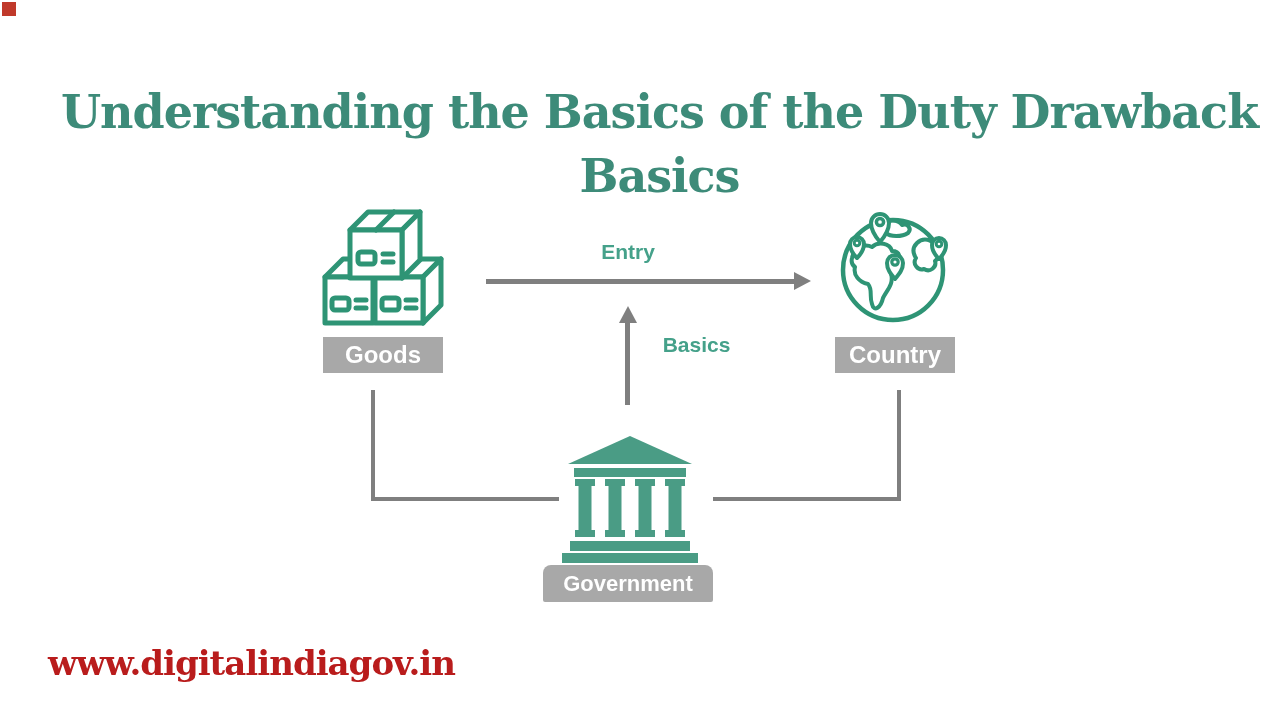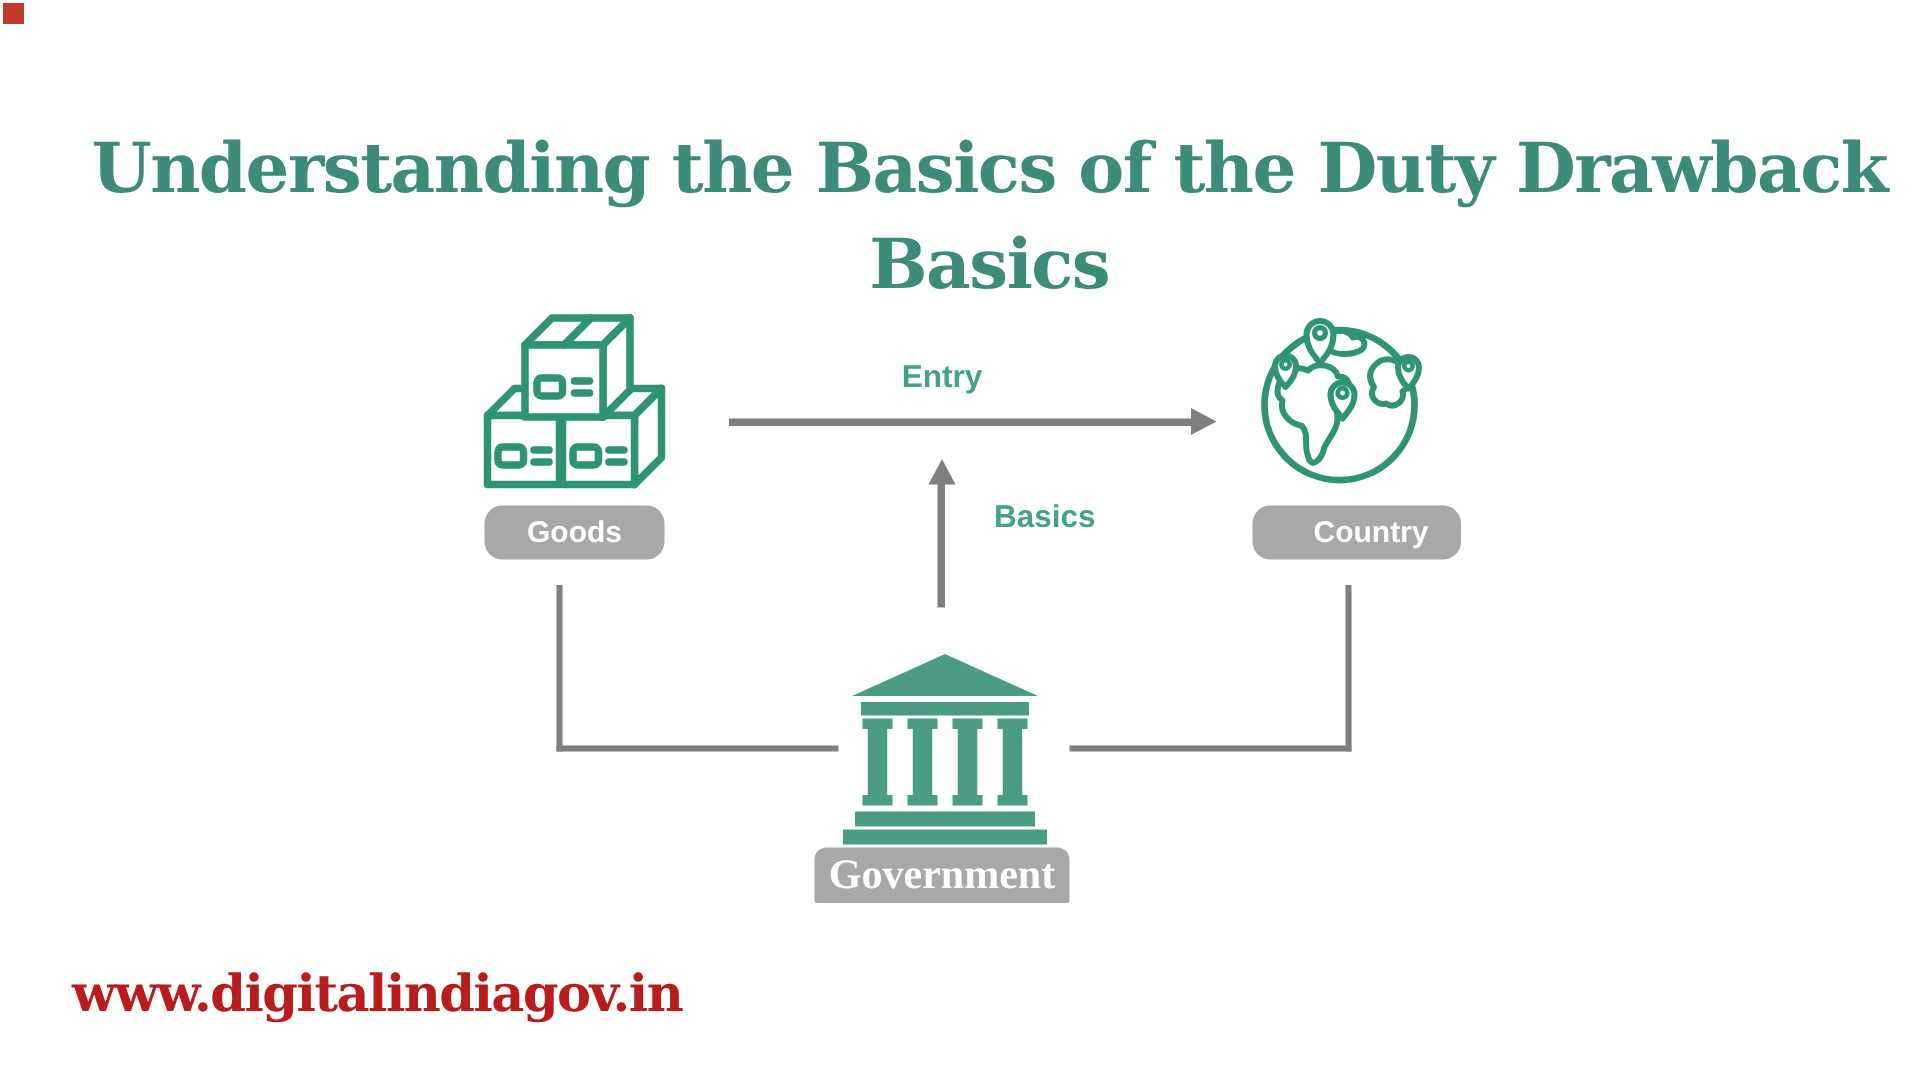--- a/index.html
+++ b/index.html
@@ -17,8 +17,8 @@
   .tline{display:block;margin-left:39px;}
   .badge{
     position:absolute;background:#a8a8a8;color:#ffffff;
-    font-weight:bold;font-size:20px;text-align:center;
-    border-radius:12px;display:flex;align-items:center;justify-content:center;
+    font-weight:bold;font-size:24px;text-align:center;
+    border-radius:0;display:flex;align-items:center;justify-content:center;
   }
   .goods-badge{left:323px;top:337px;width:120px;height:36px;}
   .country-badge{left:835px;top:337px;width:120px;height:36px;padding-left:19px;}

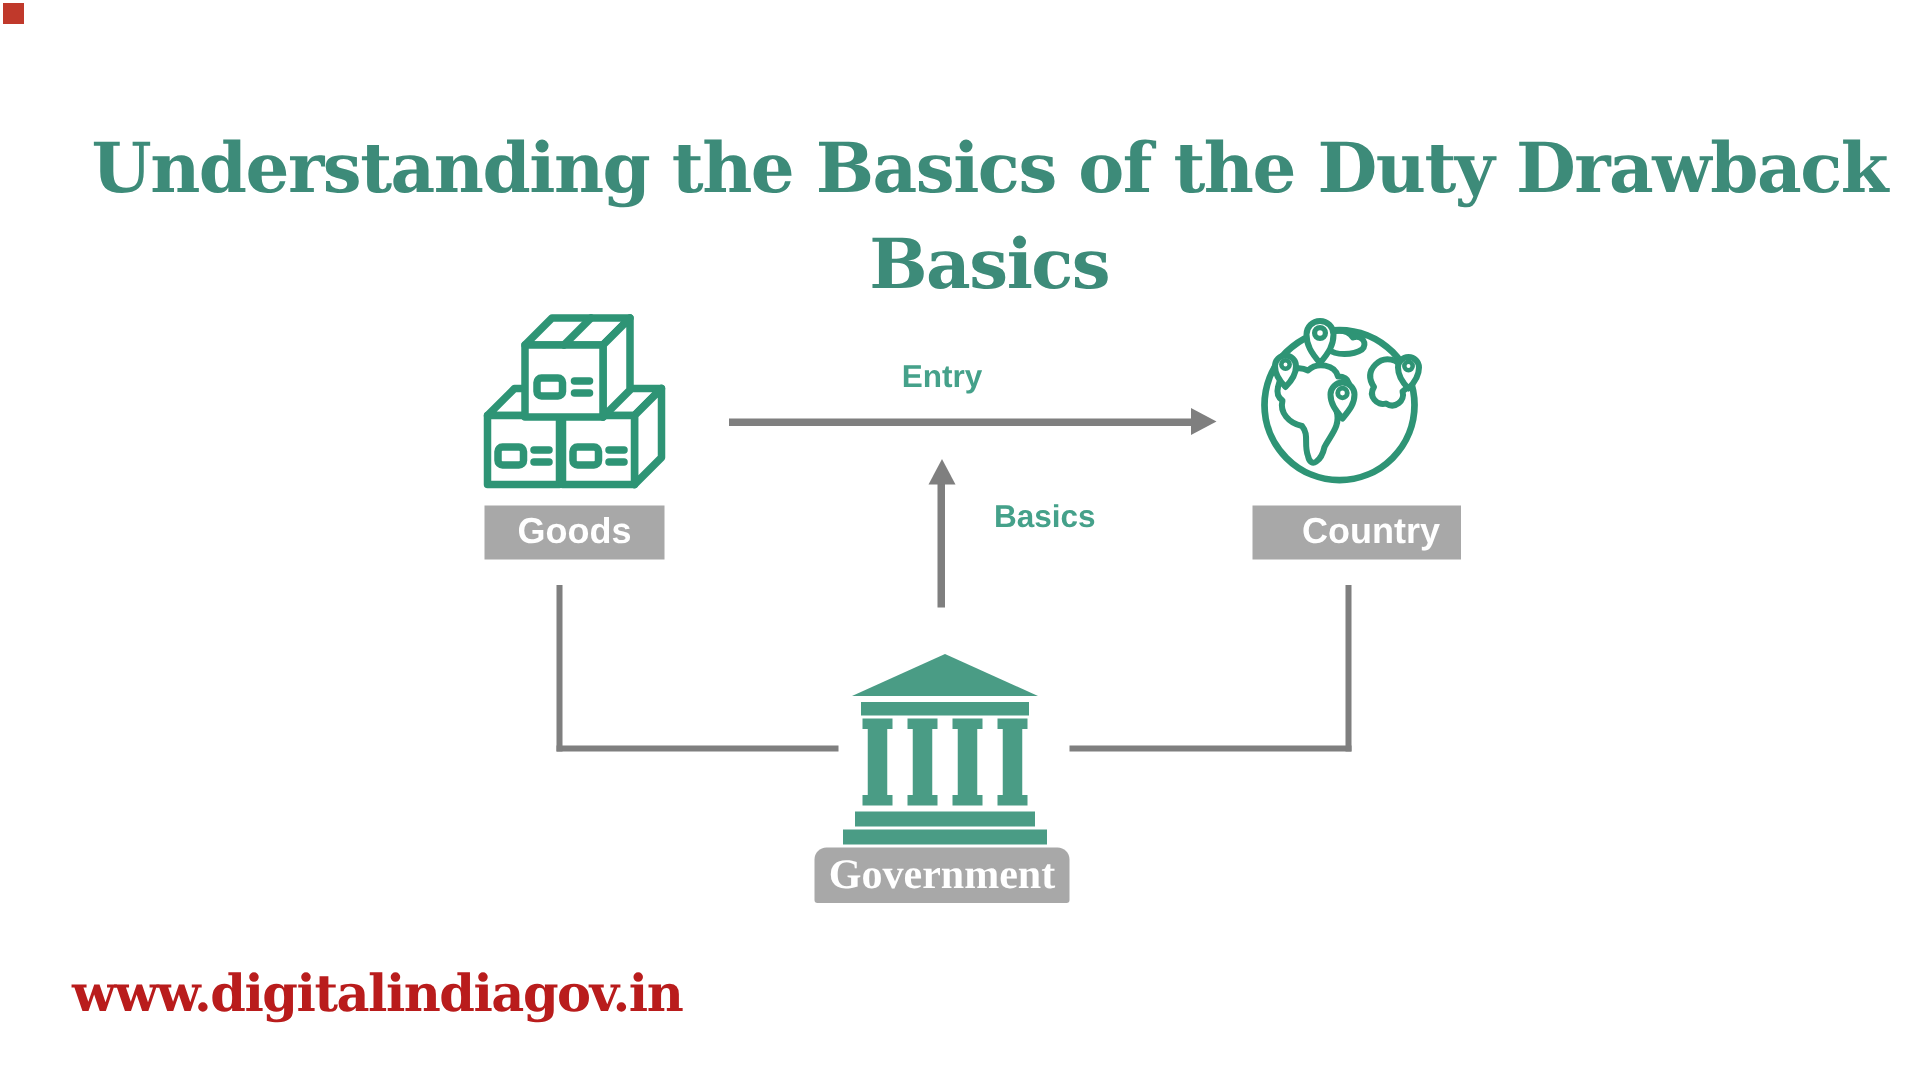--- a/index.html
+++ b/index.html
@@ -21,7 +21,7 @@
     border-radius:0;display:flex;align-items:center;justify-content:center;
   }
   .goods-badge{left:323px;top:337px;width:120px;height:36px;}
-  .country-badge{left:835px;top:337px;width:120px;height:36px;padding-left:19px;}
+  .country-badge{left:835px;top:337px;width:120px;height:36px;}
   .government-badge{left:543px;top:565px;width:170px;height:37px;font-size:28px;border-radius:8px 8px 2px 2px;font-family:Liberation Serif, serif;}
   .goods-icon{position:absolute;left:318px;top:206px;}
   .globe-icon{position:absolute;left:838px;top:206px;}

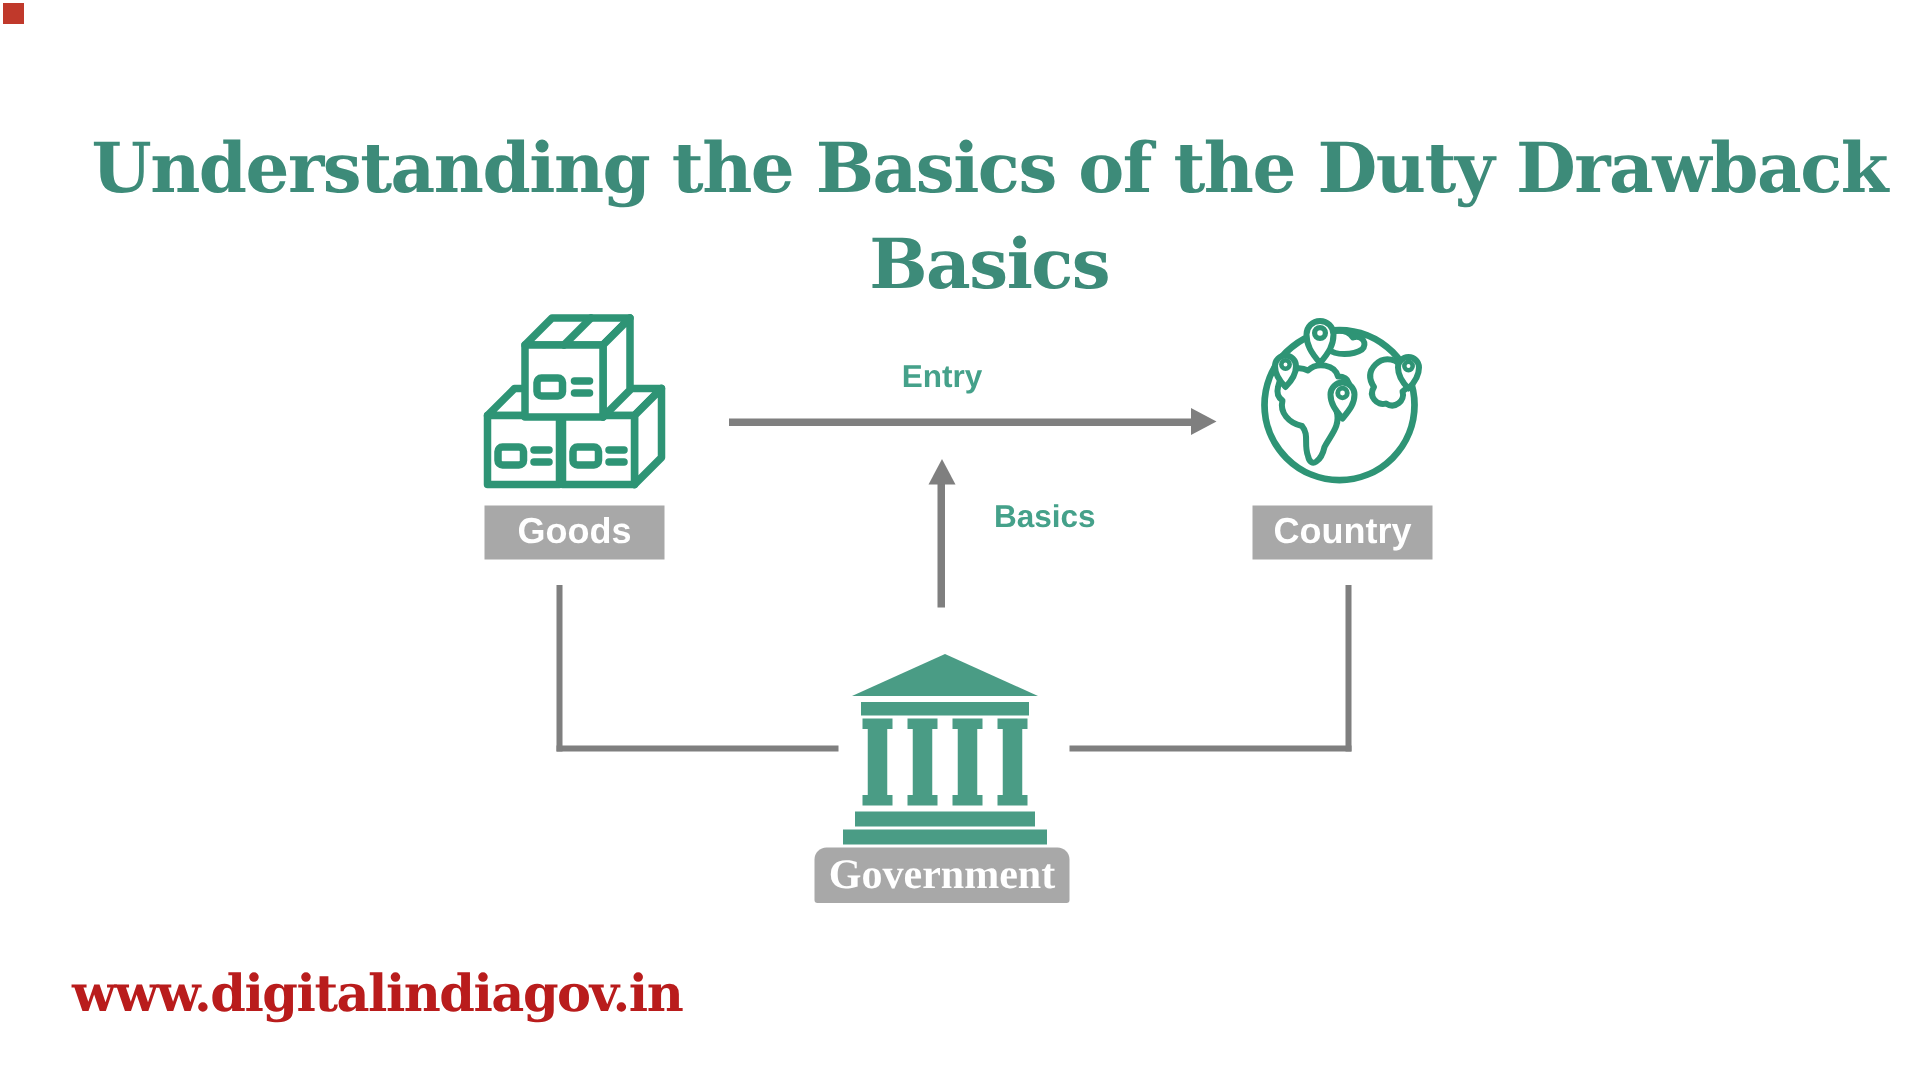--- a/index.html
+++ b/index.html
@@ -22,7 +22,7 @@
   }
   .goods-badge{left:323px;top:337px;width:120px;height:36px;}
   .country-badge{left:835px;top:337px;width:120px;height:36px;}
-  .government-badge{left:543px;top:565px;width:170px;height:37px;font-size:28px;border-radius:8px 8px 2px 2px;font-family:Liberation Serif, serif;}
+  .government-badge{left:543px;top:565px;width:170px;height:37px;font-size:22px;border-radius:8px 8px 2px 2px;}
   .goods-icon{position:absolute;left:318px;top:206px;}
   .globe-icon{position:absolute;left:838px;top:206px;}
   .bank-icon{position:absolute;left:560px;top:433px;}

